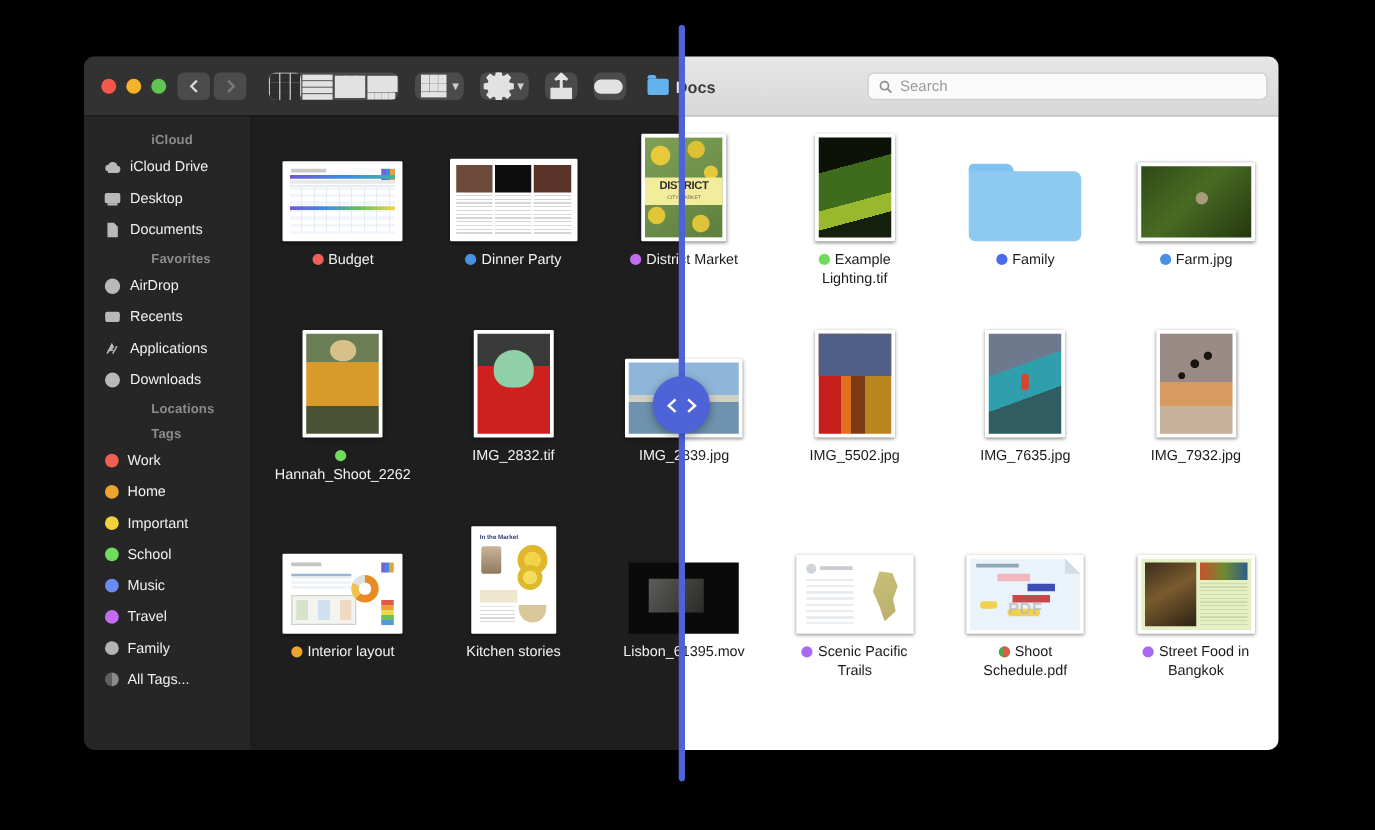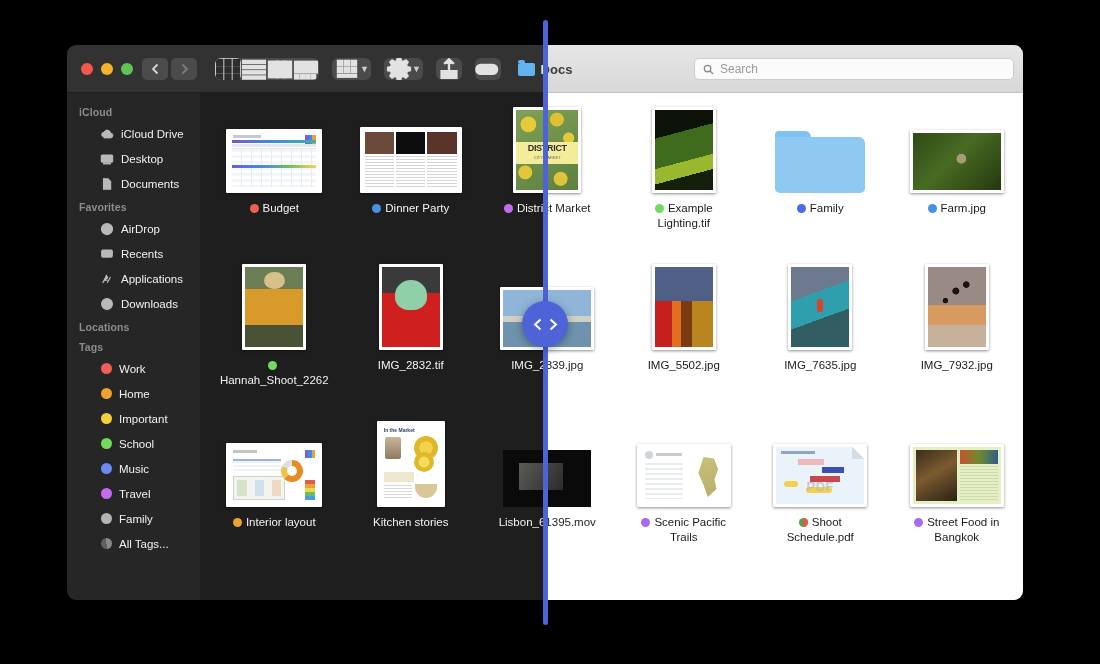--- a/index.html
+++ b/index.html
@@ -115,7 +115,7 @@
   .dark .sidebar{ background:#262626; }
   .light .sidebar{ background:#e9e9ea; }
   .sb-head{
-    font-size:10.5px; font-weight:bold; padding:5px 0 3px 12px; letter-spacing:.1px;
+    font-size:10.5px; font-weight:bold; padding:5px 0 3px 12px; letter-spacing:.1px;margin-left:42px;
   }
   .dark .sb-head{ color:#8c8c8c; }
   .light .sb-head{ color:#8b8b8b; }

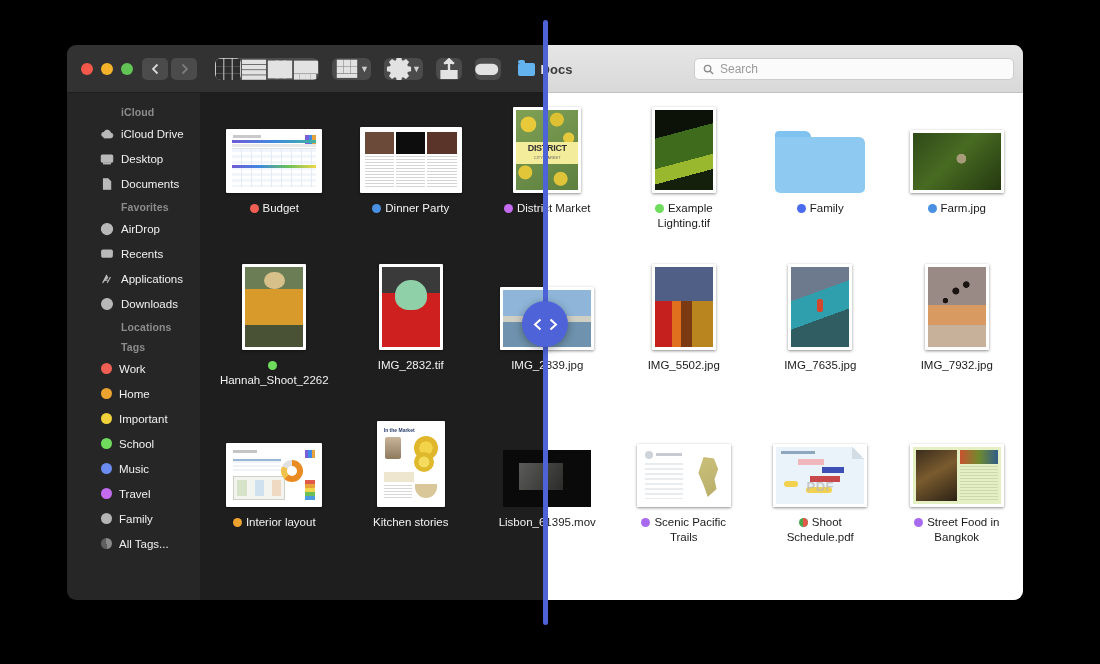--- a/index.html
+++ b/index.html
@@ -121,7 +121,7 @@
   .light .sb-head{ color:#8b8b8b; }
   .sb-item{
     display:flex; align-items:center; gap:7px;
-    height:25px; padding-left:33px; font-size:11.5px;
+    height:25px; padding-left:16px; font-size:11.5px;
   }
   .dark .sb-item{ color:#f0f0f0; }
   .light .sb-item{ color:#1d1d1d; }

